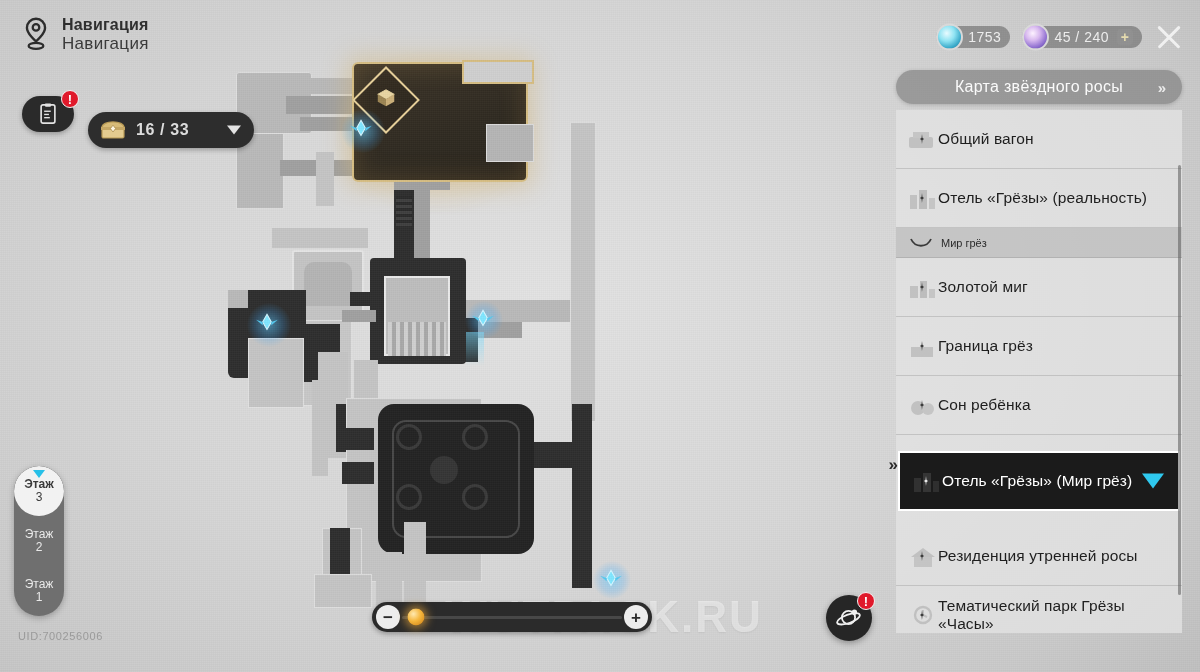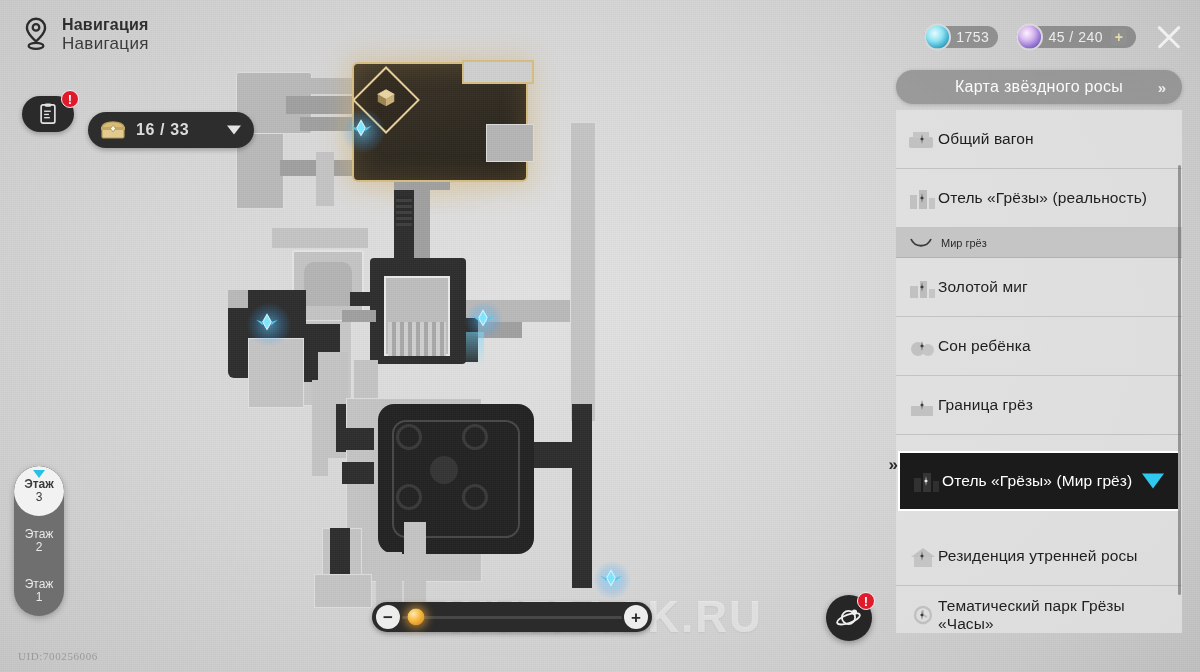--- a/index.html
+++ b/index.html
@@ -160,7 +160,7 @@
   }
 
   
-  #top-right { position: absolute; right: 16px; top: 22px; display: flex; align-items: center; gap: 18px; }
+  #top-right { position: absolute; right: 16px; top: 22px; display: flex; align-items: center; gap: 12px; }
   .currency { position: relative; display: flex; align-items: center; height: 26px; }
   .cur-pill {
     height: 22px; border-radius: 11px; background: rgba(60,60,60,.42);

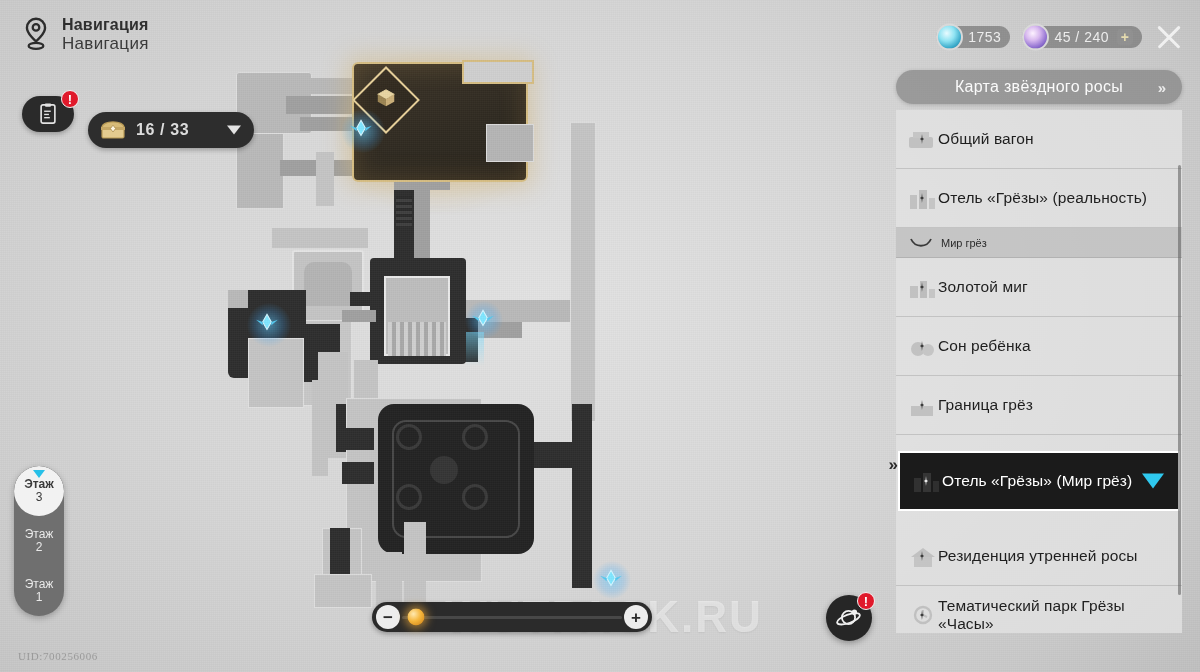--- a/index.html
+++ b/index.html
@@ -516,19 +516,19 @@
 
     <div class="region-item">
       <svg class="glyph" viewBox="0 0 30 22">
+        <rect x="3" y="12" width="22" height="10" fill="#7d7d7d"></rect>
+      </svg>
+      <span class="bullet"></span>
+      <span class="region-label">Граница грёз</span>
+    </div>
+
+    <div class="region-item">
+      <svg class="glyph" viewBox="0 0 30 22">
         <circle cx="10" cy="14" r="7" fill="#7d7d7d"></circle>
         <circle cx="20" cy="15" r="6" fill="#8a8a8a"></circle>
       </svg>
       <span class="bullet"></span>
       <span class="region-label">Сон ребёнка</span>
-    </div>
-
-    <div class="region-item">
-      <svg class="glyph" viewBox="0 0 30 22">
-        <rect x="3" y="12" width="22" height="10" fill="#7d7d7d"></rect>
-      </svg>
-      <span class="bullet"></span>
-      <span class="region-label">Граница грёз</span>
     </div>
 
     <div class="region-item selected">

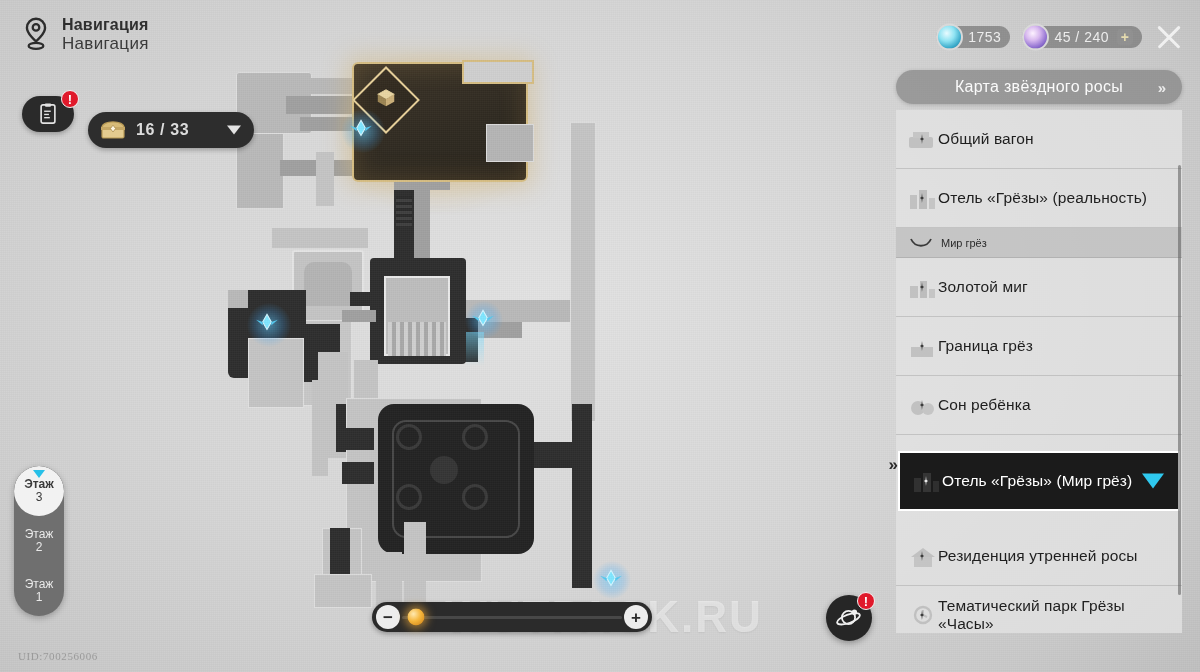--- a/index.html
+++ b/index.html
@@ -117,9 +117,9 @@
     border-top: 8px solid #27c0e8;
   }
   #uid-label {
-    position: absolute; left: 18px; top: 650px;
+    position: absolute; left: 18px; top: 630px;
     font-size: 11px; color: #9a9a9a; letter-spacing: .6px;
-    font-family: Liberation Serif, serif;
+    font-family: Liberation Sans, sans-serif;
   }
 
   

